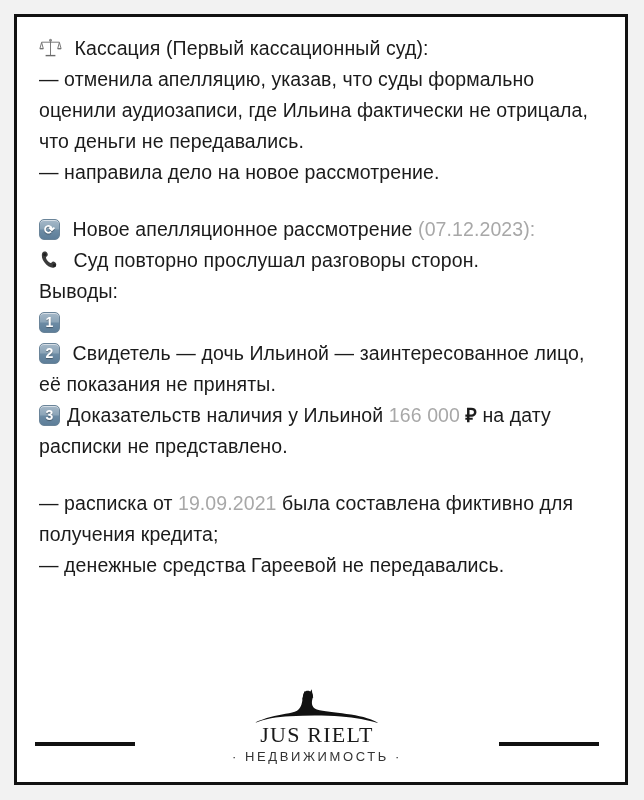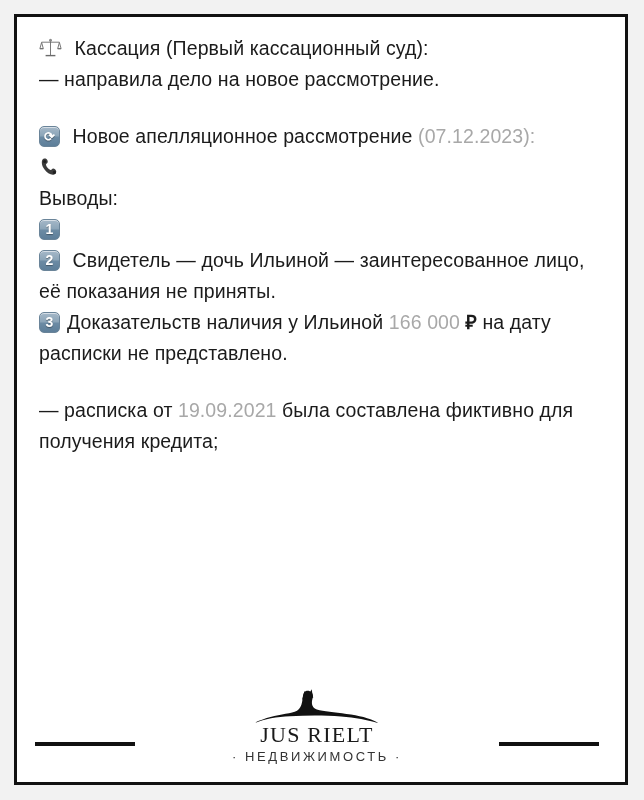--- a/index.html
+++ b/index.html
@@ -162,6 +162,7 @@
         <span>Кассация (Первый кассационный суд):</span>
       </div>
 
+      <div class="line">— отменила апелляцию, указав, что суды формально оценили аудиозаписи, где Ильина фактически не отрицала, что деньги не передавались.</div>
       <div class="line">— направила дело на новое рассмотрение.</div>
     </div>
 

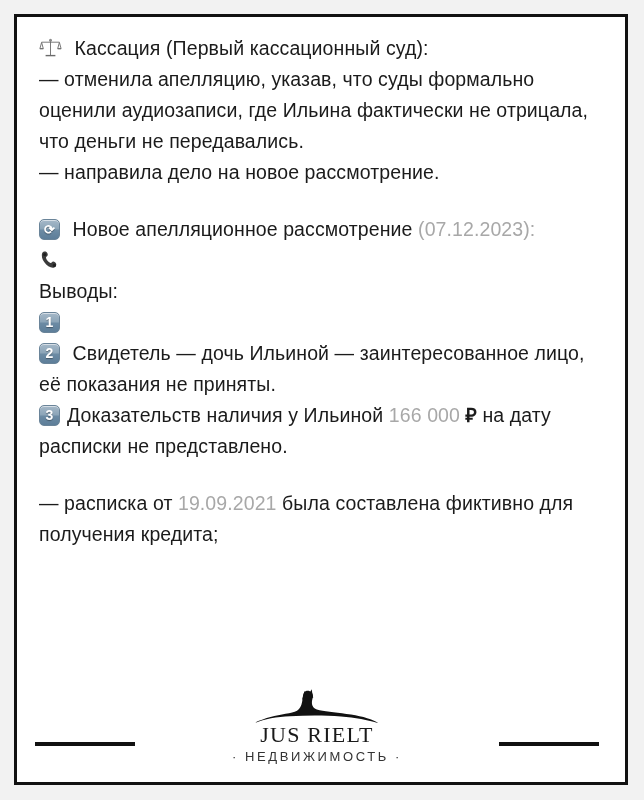--- a/index.html
+++ b/index.html
@@ -184,6 +184,7 @@
             <circle cx="15.4" cy="15.4" r="1.6" fill="#1f1f1f"></circle>
           </svg>
         </span>
+        <span>Суд повторно прослушал разговоры сторон.</span>
       </div>
 
       <div class="line">Выводы:</div>

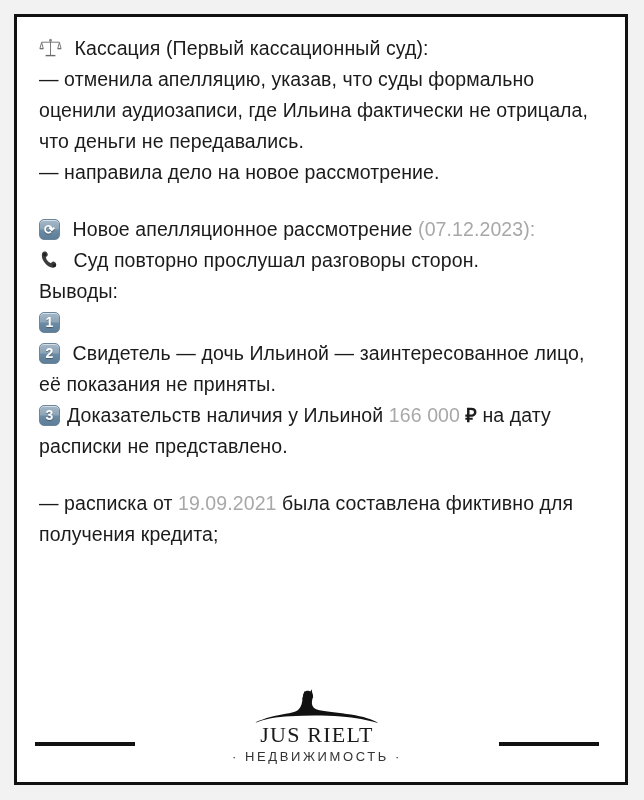--- a/index.html
+++ b/index.html
@@ -214,6 +214,7 @@
 
       <div class="line"><span>— расписка от </span><span class="num">19.09.2021</span><span> была составлена фиктивно для получения кредита;</span></div>
 
+      <div class="line">— денежные средства Гареевой не передавались.</div>
     </div>
 
   </div>

